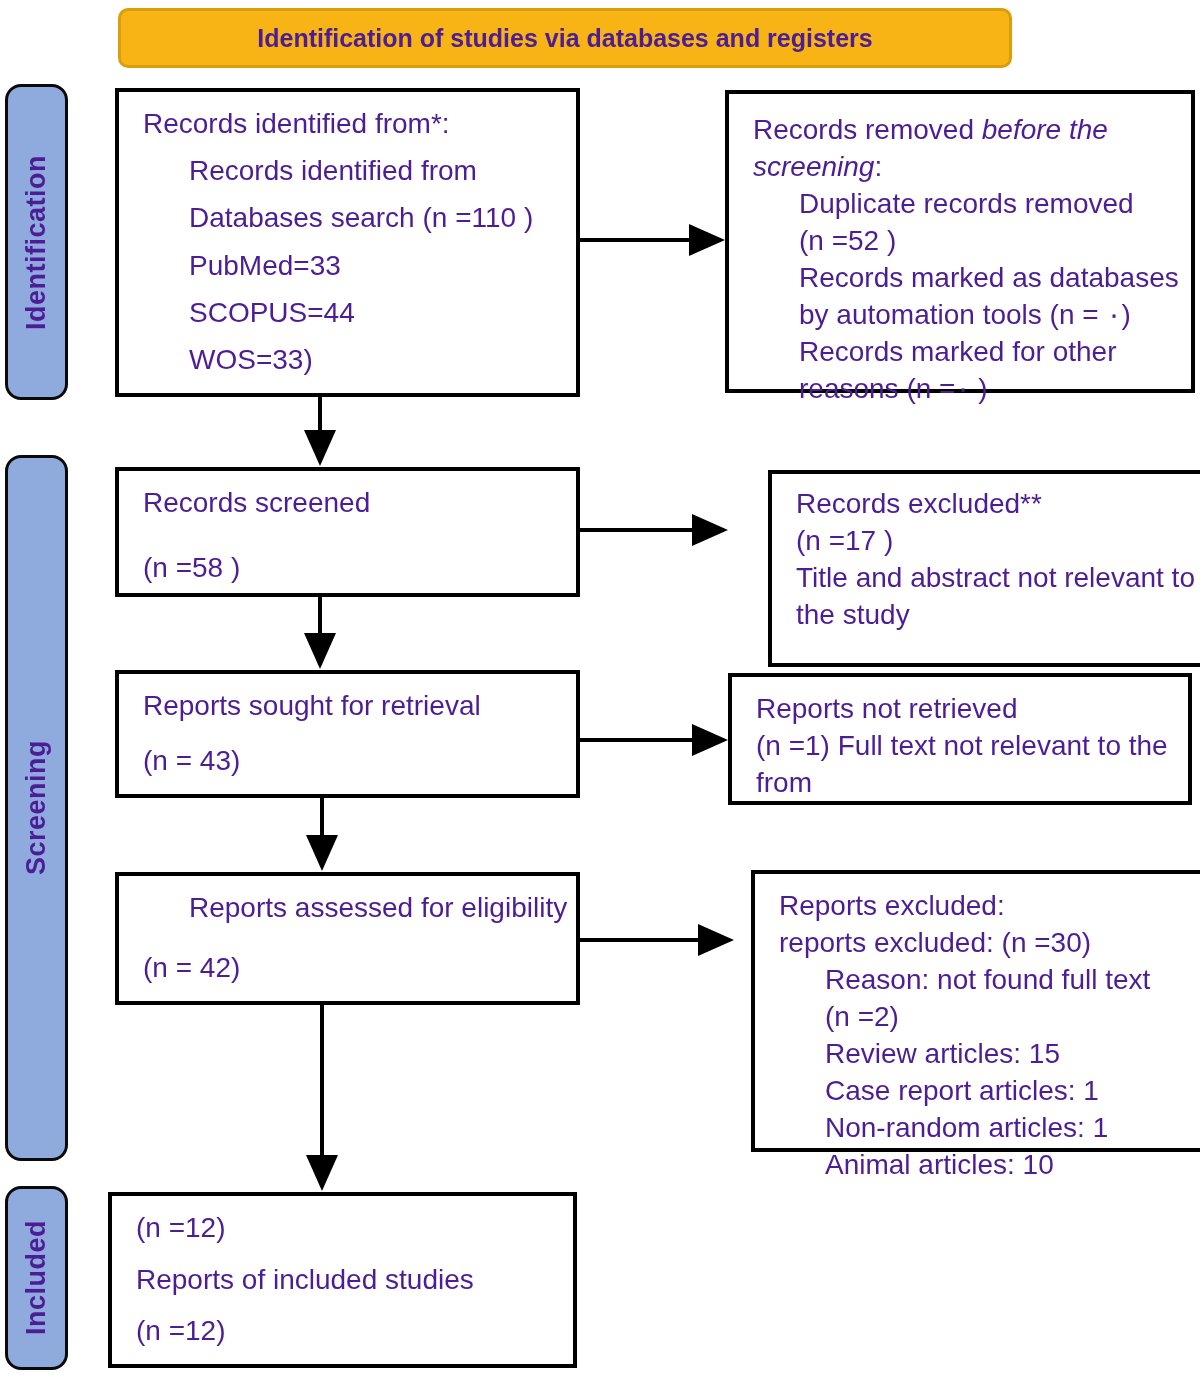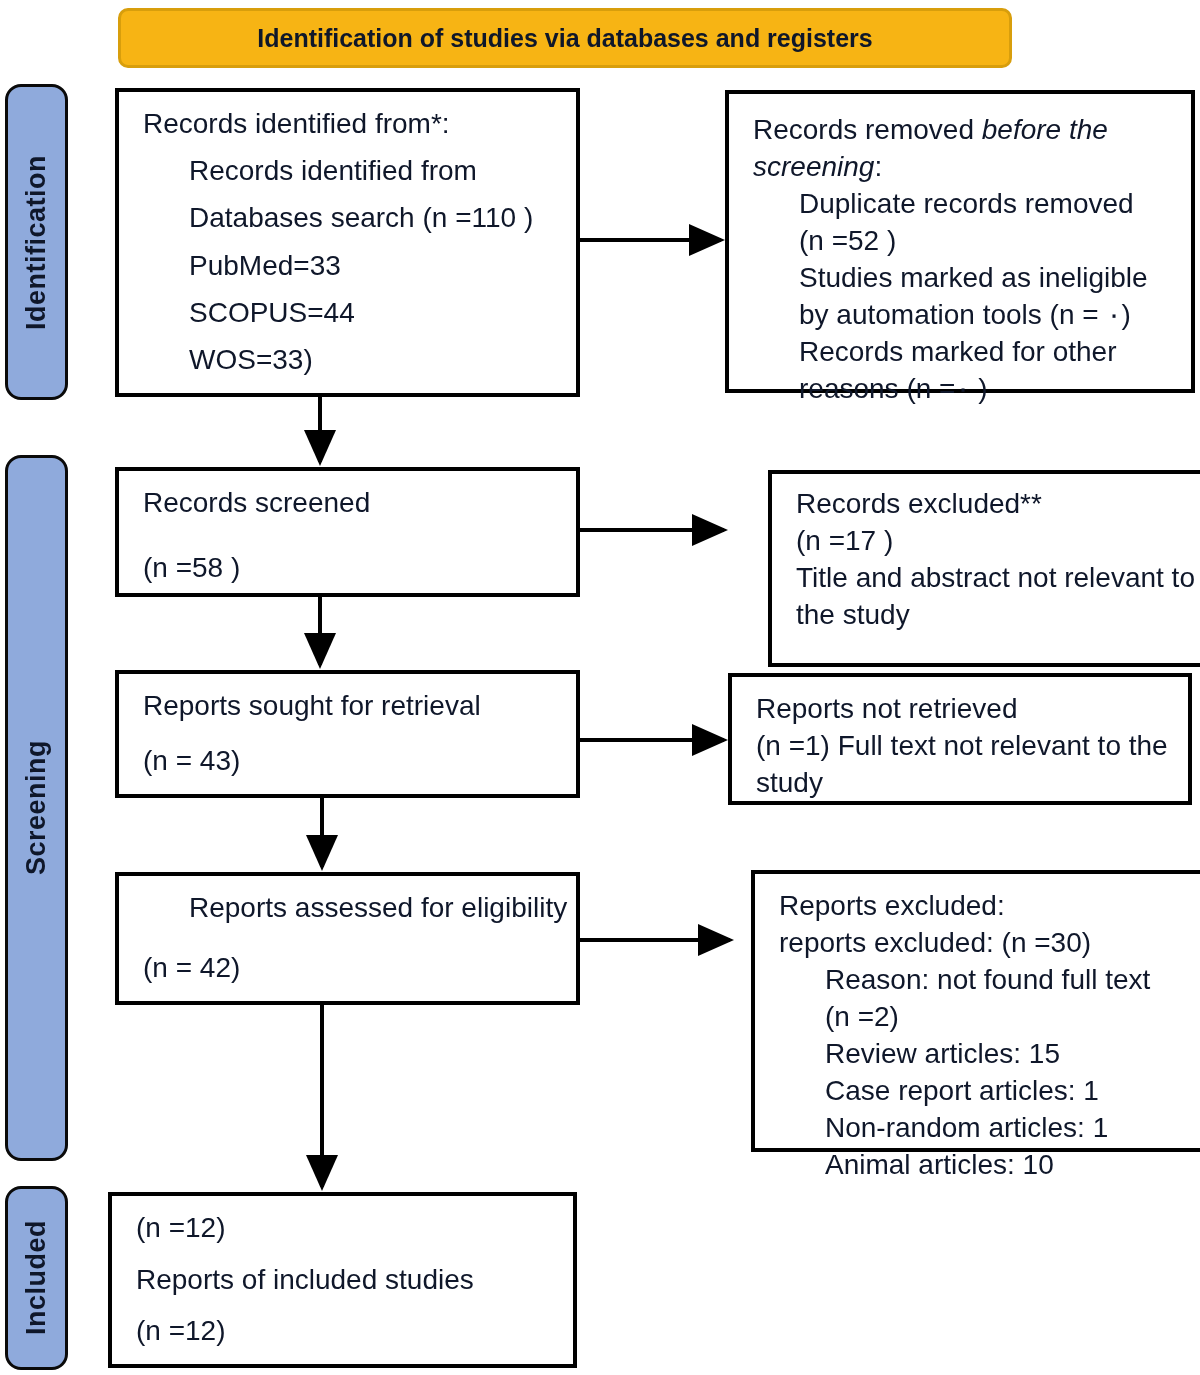--- a/index.html
+++ b/index.html
@@ -5,7 +5,7 @@
   html,body { margin:0; padding:0; background:#ffffff; }
   .canvas {
     position:relative; width:1200px; height:1375px; background:#ffffff;
-    font-family:"Liberation Sans", sans-serif; color:#0f172a; overflow:hidden;
+    font-family:"Liberation Sans", sans-serif; color:#4c1d95; overflow:hidden;
   }
 
   

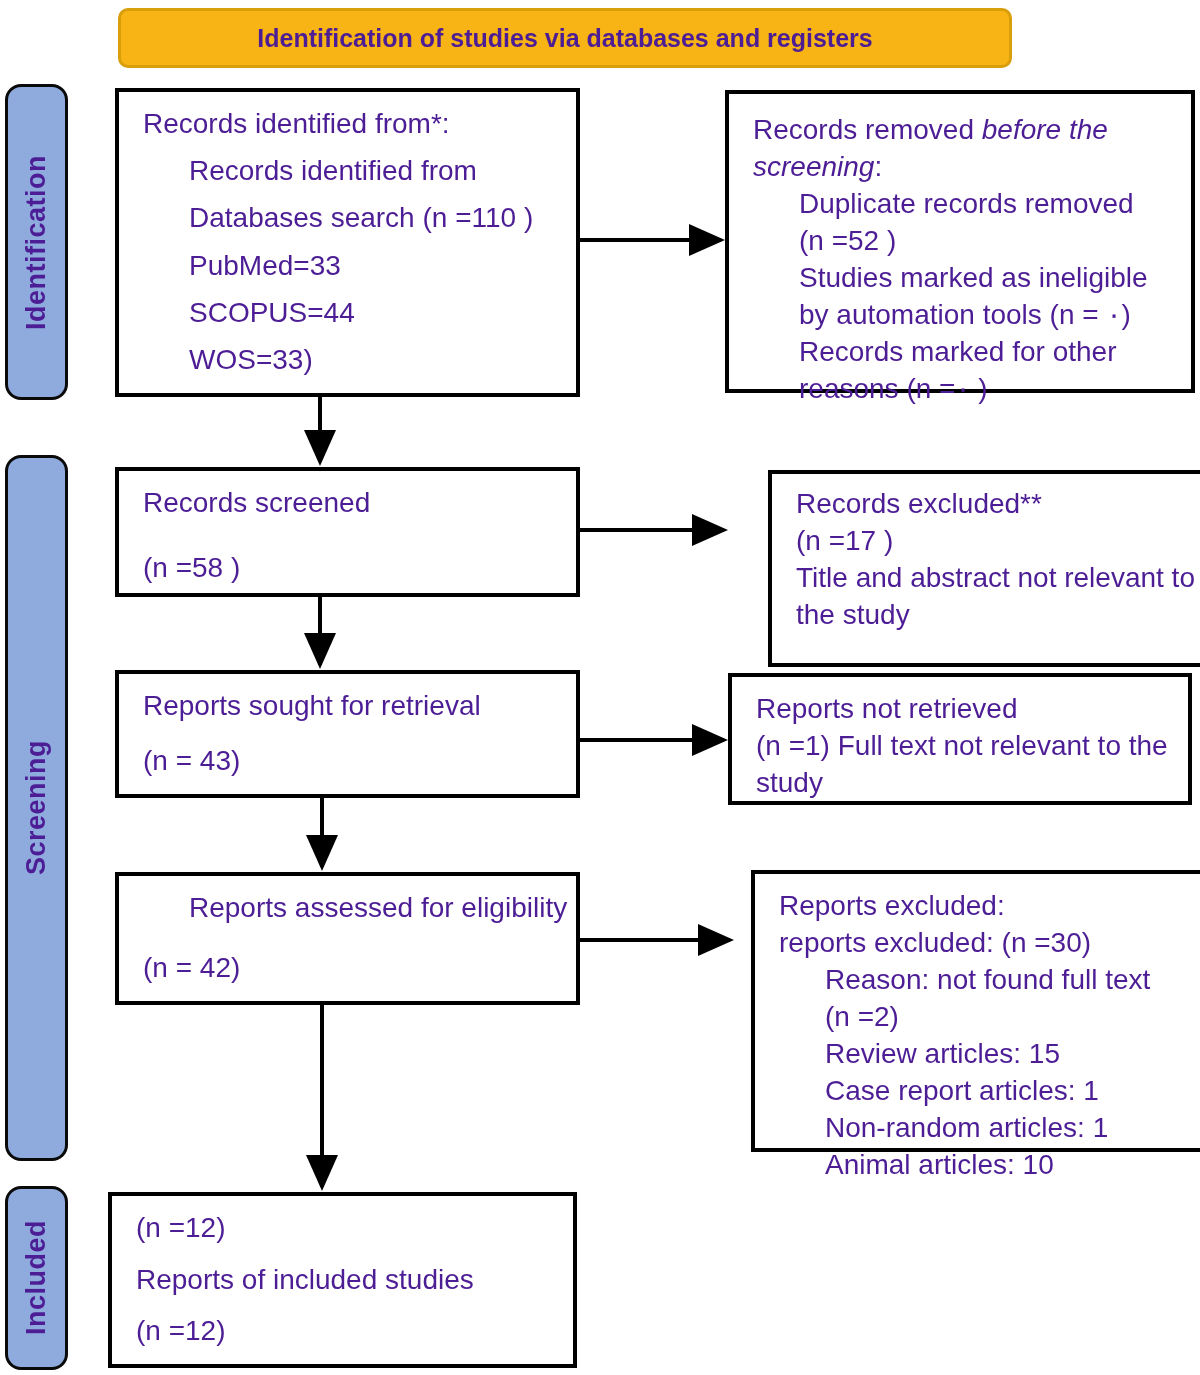--- a/index.html
+++ b/index.html
@@ -94,7 +94,7 @@
       <div class="line indent-0"><em>screening</em><span>:</span></div>
       <div class="line indent-1"><span>Duplicate records removed</span></div>
       <div class="line indent-1"><span>(n =52 )</span></div>
-      <div class="line indent-1"><span>Studies marked as ineligible</span></div>
+      <div class="line indent-1"><span>Records marked as databases</span></div>
       <div class="line indent-1"><span>by automation tools (n = ٠)</span></div>
       <div class="line indent-1"><span>Records marked for other</span></div>
       <div class="line indent-1"><span>reasons (n =٠ )</span></div>

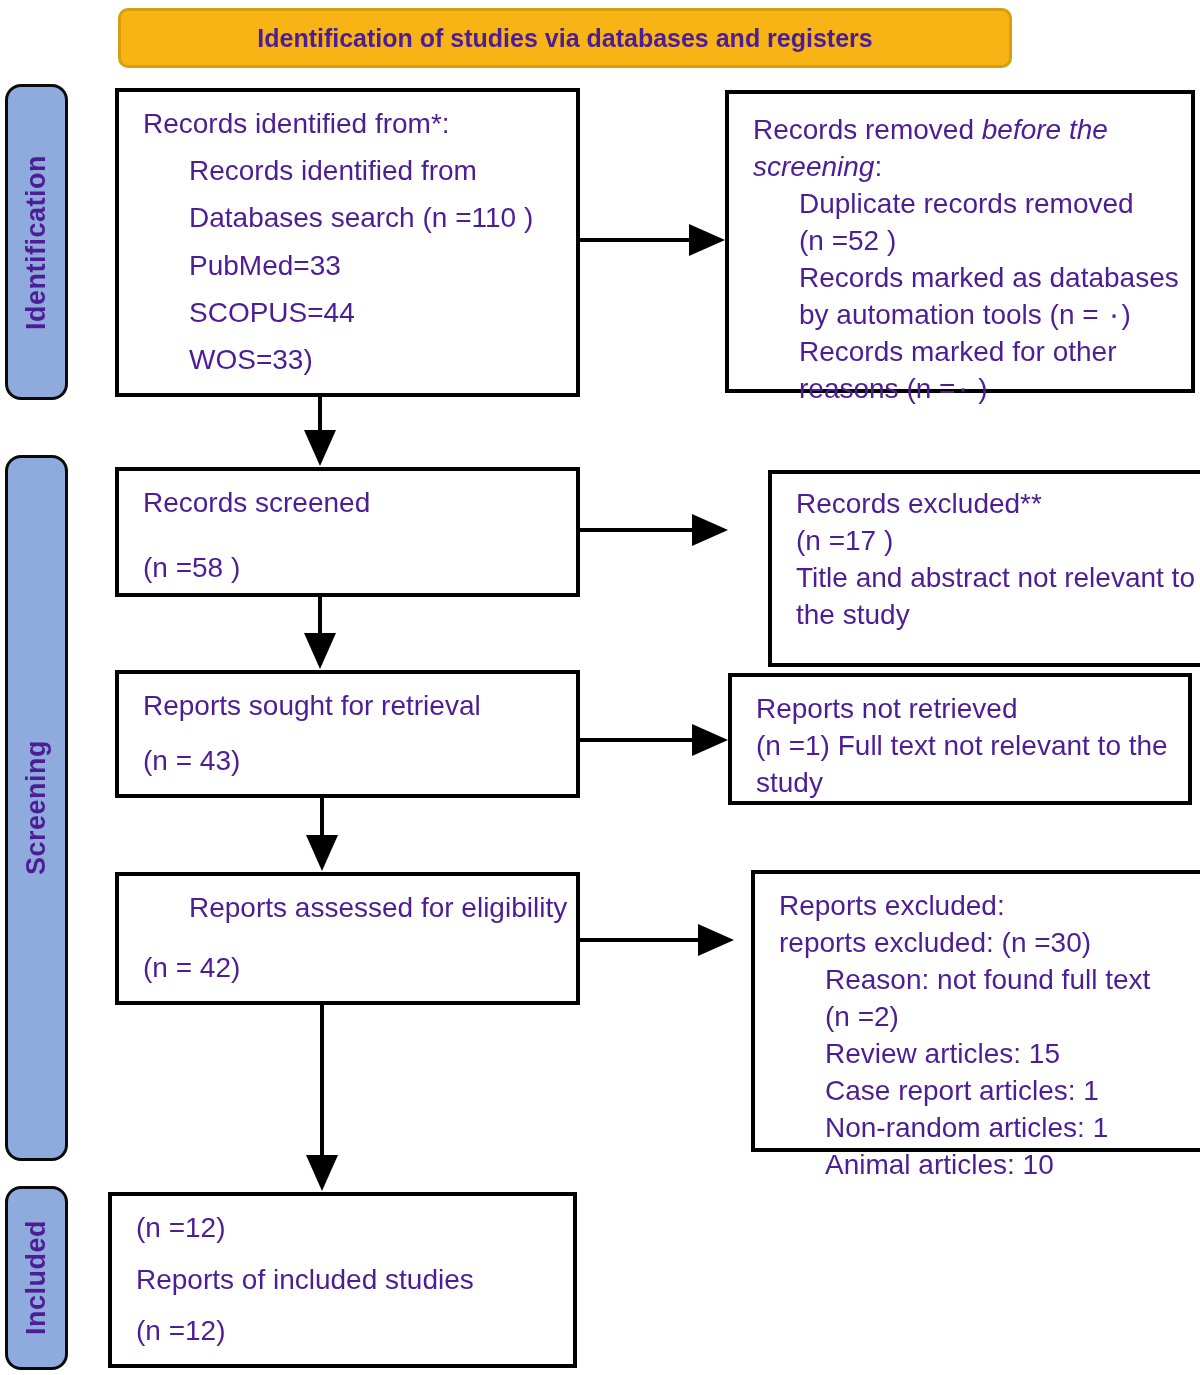--- a/index.html
+++ b/index.html
@@ -120,7 +120,7 @@
   <div class="flowbox vcenter" id="box-reports-not-retrieved">
       <div class="line indent-0"><span>Reports not retrieved</span></div>
       <div class="line indent-0"><span>(n =1) Full text not relevant to the</span></div>
-      <div class="line indent-0"><span>study</span></div>
+      <div class="line indent-0"><span>from</span></div>
     </div>
 
   <div class="flowbox vcenter" id="box-reports-assessed">

